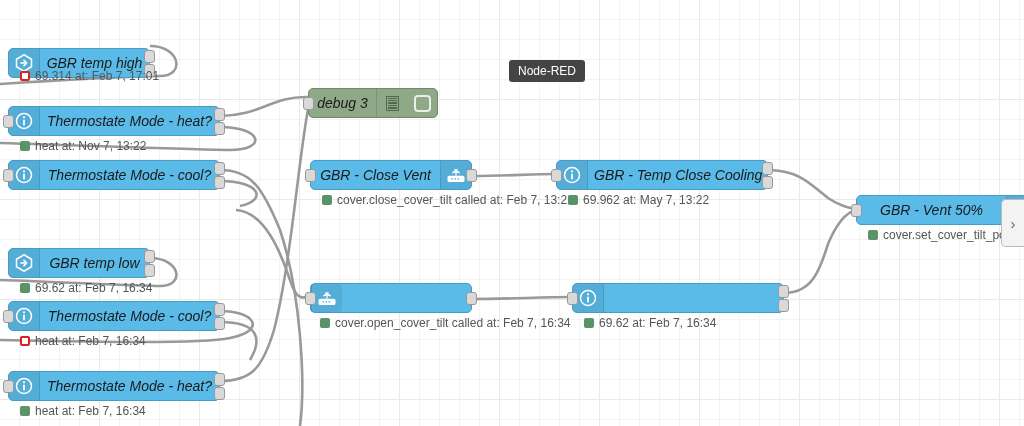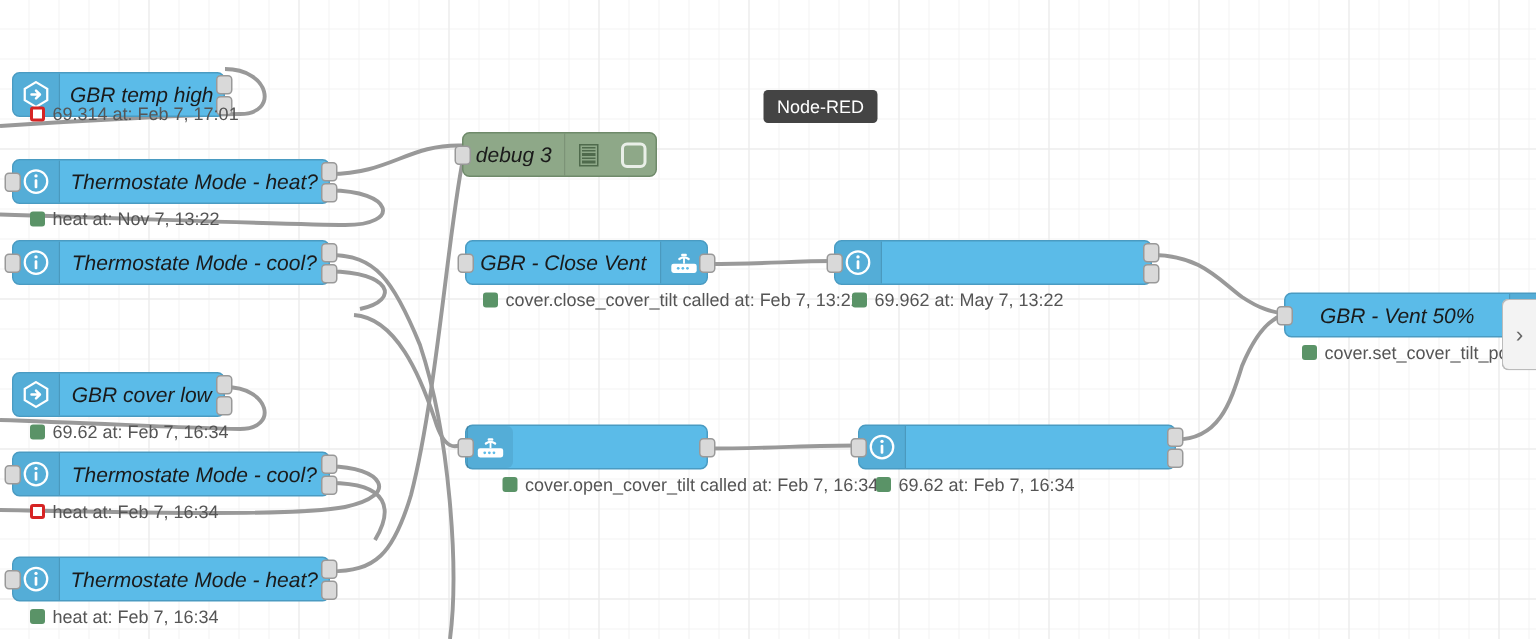--- a/index.html
+++ b/index.html
@@ -307,6 +307,7 @@
             <rect x="10.8" y="10" width="2.4" height="8" rx="1" fill="#fff"></rect>
           </svg>
         </div>
+        <div class="node-label">GBR - Temp Close Cooling</div>
         <div class="port in" style="top: 8px;"></div>
         <div class="port out" style="top: 1px;"></div>
         <div class="port out" style="top: 15px;"></div>

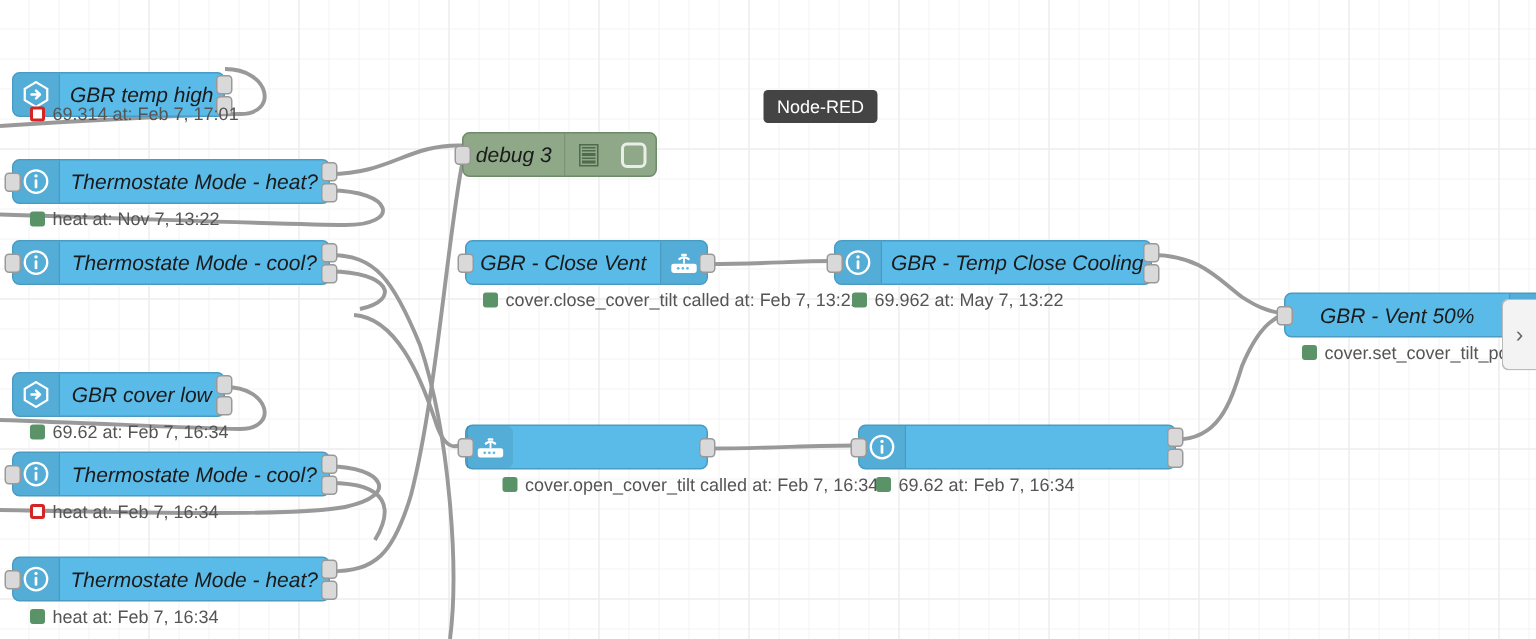--- a/index.html
+++ b/index.html
@@ -221,7 +221,7 @@
             <path d="M8 12 h7 M12 8.5 l3.5 3.5 l-3.5 3.5" fill="none" stroke="#fff" stroke-width="2.2" stroke-linecap="round" stroke-linejoin="round"></path>
           </svg>
         </div>
-        <div class="node-label">GBR cover low</div>
+        <div class="node-label">GBR temp low</div>
         <div class="port out" style="top: 1px;"></div>
         <div class="port out" style="top: 15px;"></div>
       </div>

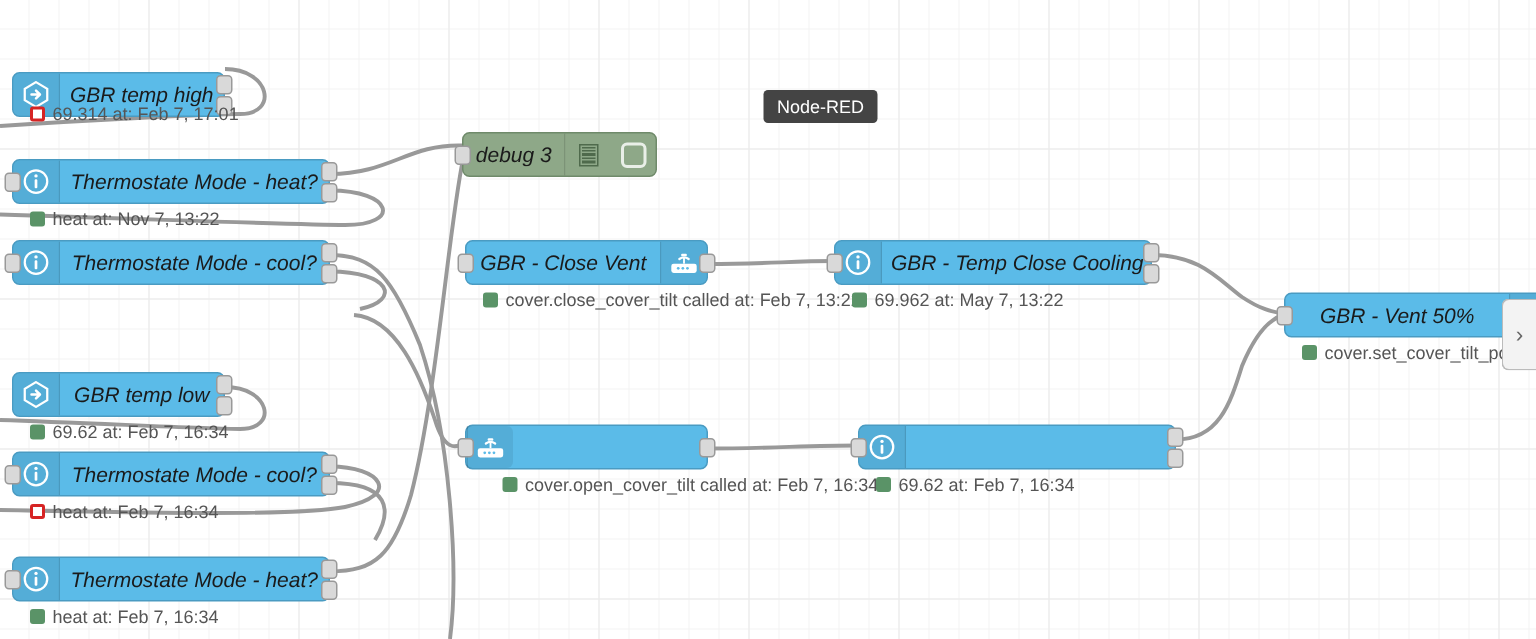--- a/index.html
+++ b/index.html
@@ -331,7 +331,7 @@
         <div class="port in" style="top: 8px;"></div>
         <div class="port out" style="top: 8px;"></div>
       </div>
-      <div class="status" style="left: 335px; top: 316px;">
+      <div class="status" style="left: 320px; top: 316px;">
         <span class="status-dot green"></span>
         <span>cover.open_cover_tilt called at: Feb 7, 16:34</span>
       </div>

